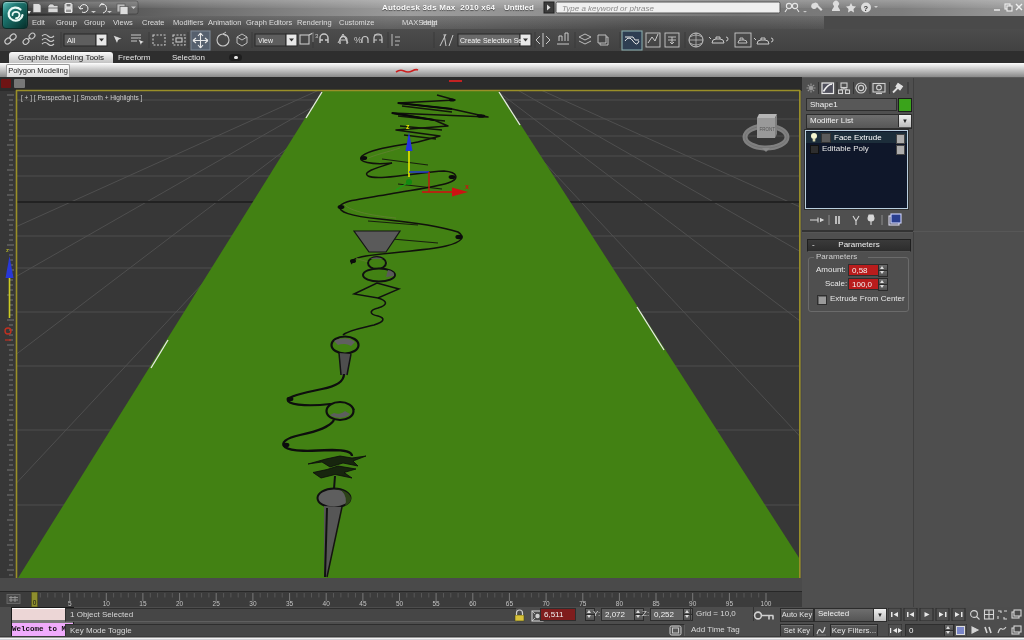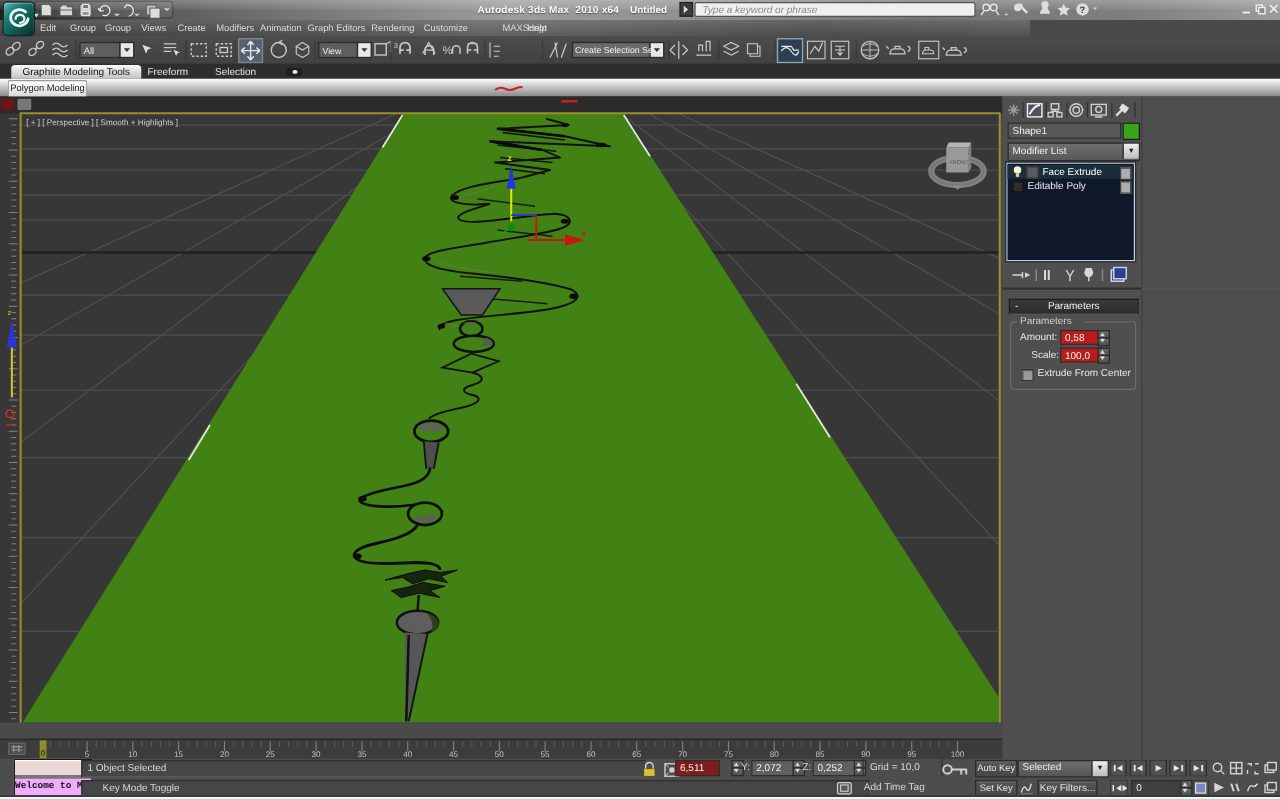--- a/index.html
+++ b/index.html
@@ -722,7 +722,7 @@
     </div>
 
     <div class="fld" style="left:65px;top:1px;width:446px;height:11px;padding:1px 0 0 4px;">1 Object Selected</div>
-    <div class="fld" style="left:65px;top:17px;width:614px;height:11px;padding:1px 0 0 16px;">Key Mode Toggle</div>
+    <div class="fld" style="left:65px;top:17px;width:614px;height:11px;padding:1px 0 0 4px;">Key Mode Toggle</div>
 
     <svg style="position:absolute;left:513px;top:2px" width="32" height="13" viewBox="0 0 32 13" xmlns="http://www.w3.org/2000/svg">
       <rect x="2" y="6" width="9" height="6" fill="#d8c23a" stroke="#4a4a1a" stroke-width="0.6"></rect>

